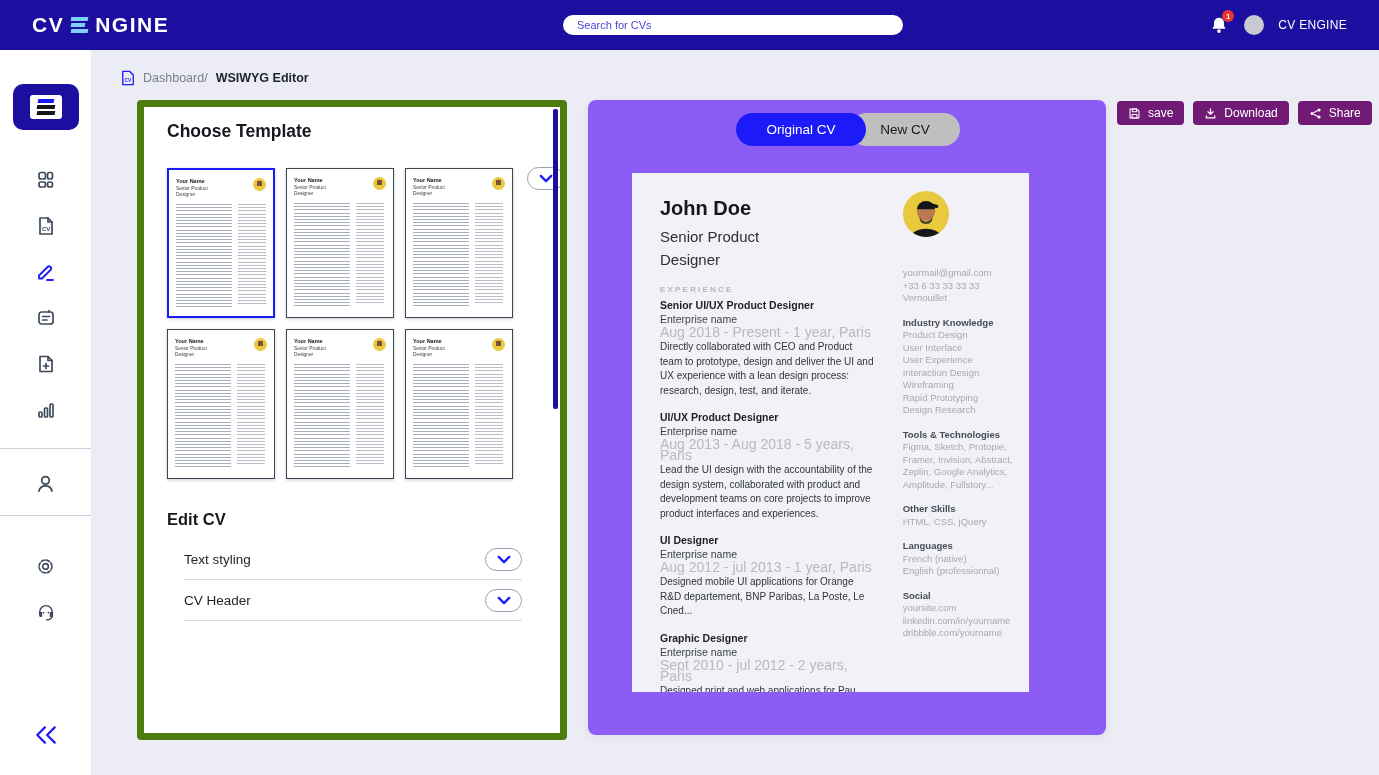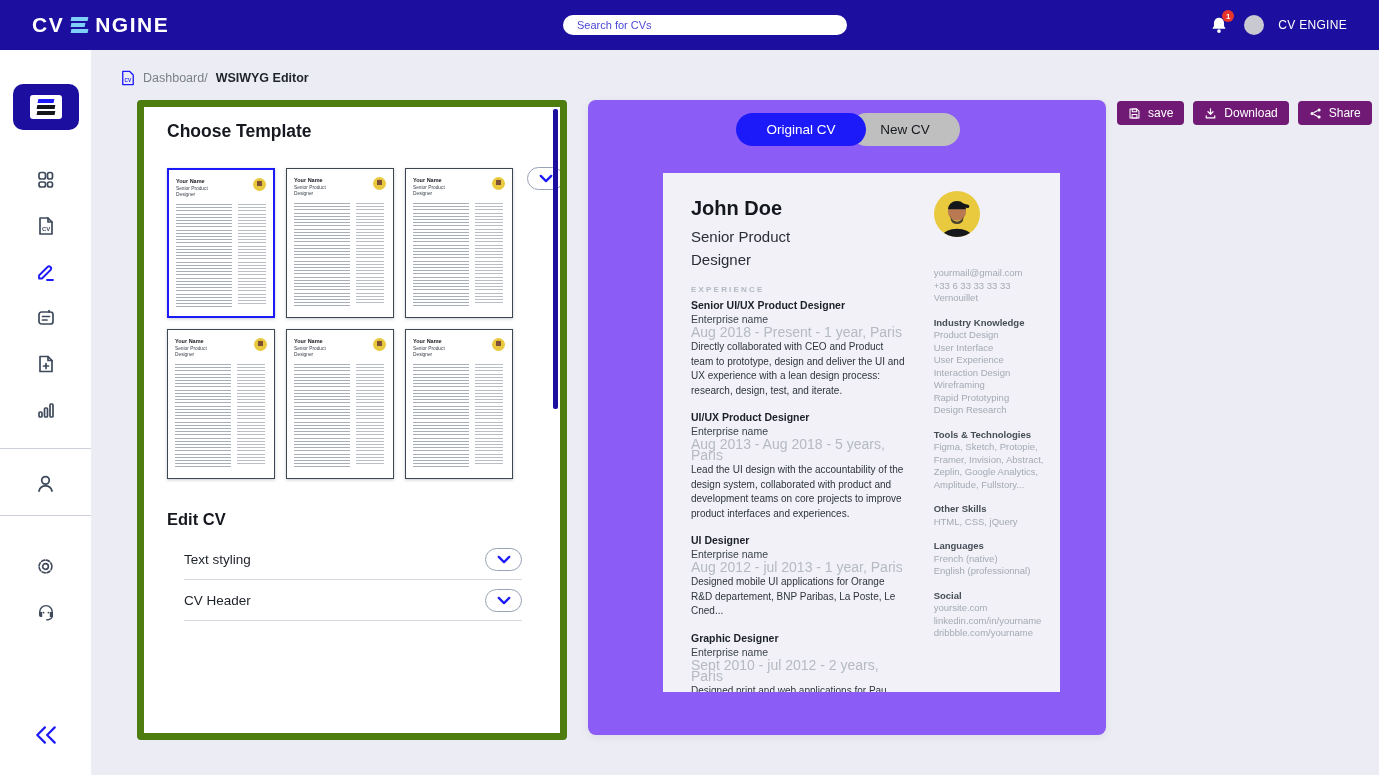--- a/index.html
+++ b/index.html
@@ -12,7 +12,7 @@
   .logo .xi i { display:block; width:17px; height:4px; background:#7fd0f8; transform:skewX(-10deg); }
   .logo .xi i:nth-child(2){ width:14px; }
   .searchwrap { position:absolute; left:563px; top:15px; }
-  .searchwrap input { width:284px; height:20px; border-radius:10px; border:none; outline:none; padding:0 14px; font-size:11px; color:#2d2ccc; background:#fff; }
+  .searchwrap input { width:340px; height:20px; border-radius:10px; border:none; outline:none; padding:0 14px; font-size:11px; color:#2d2ccc; background:#fff; }
   .searchwrap input::placeholder { color:#4a47d8; }
   .nav-right { position:absolute; right:32px; top:0; height:50px; display:flex; align-items:center; gap:14px; }
   .bell { position:relative; width:22px; height:22px; cursor:pointer; }

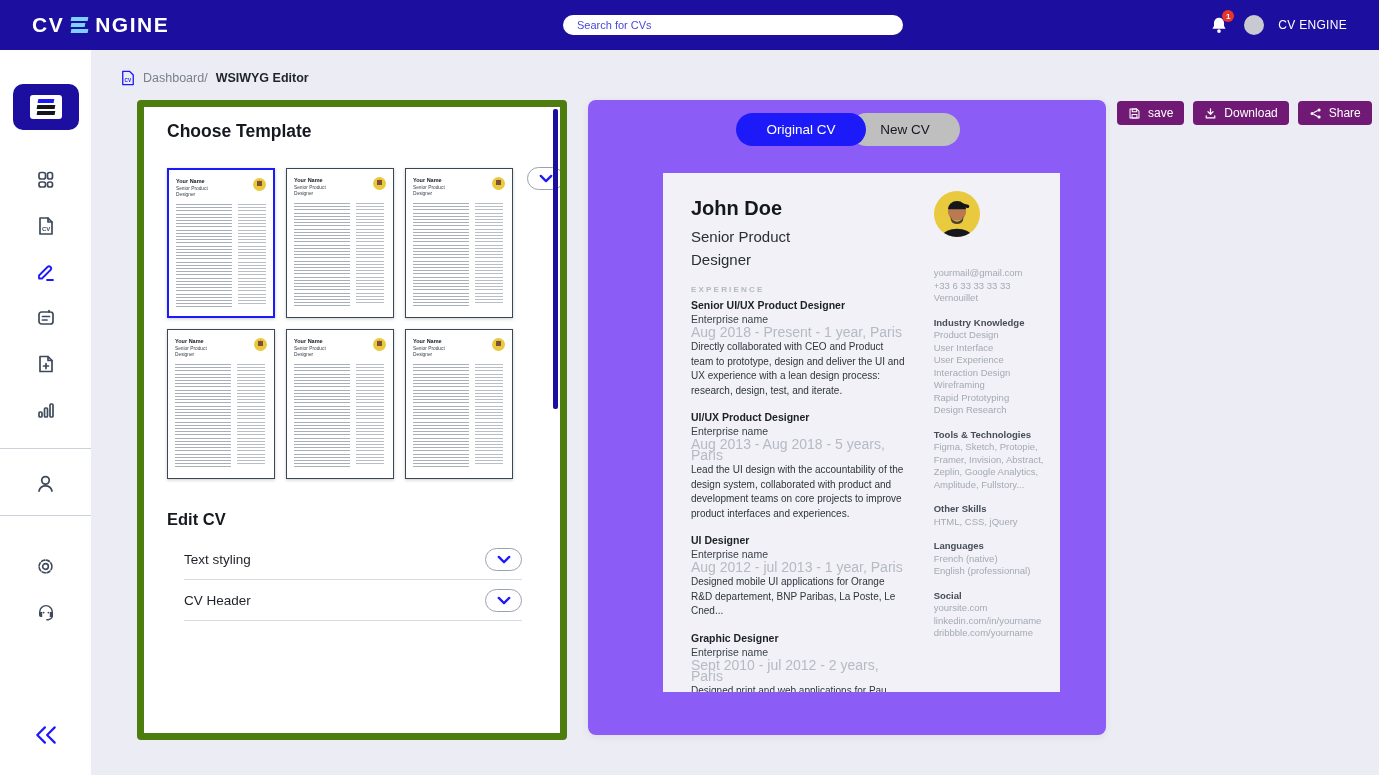--- a/index.html
+++ b/index.html
@@ -77,7 +77,7 @@
   .action-btn svg { width:13px; height:13px; }
 
   
-  .cv-sheet { position:absolute; left:75px; top:73px; width:397px; height:519px; background:#f1f1f7; padding:24px 15px 0 28px; display:flex; overflow:hidden; }
+  .cv-sheet { position:absolute; left:44px; top:73px; width:397px; height:519px; background:#f1f1f7; padding:24px 15px 0 28px; display:flex; overflow:hidden; }
   .cv-left { width:218px; }
   .cv-name { font-size:20px; font-weight:700; color:#14181d; }
   .cv-title { font-size:15px; color:#2a2f36; line-height:23px; margin-top:5px; }

